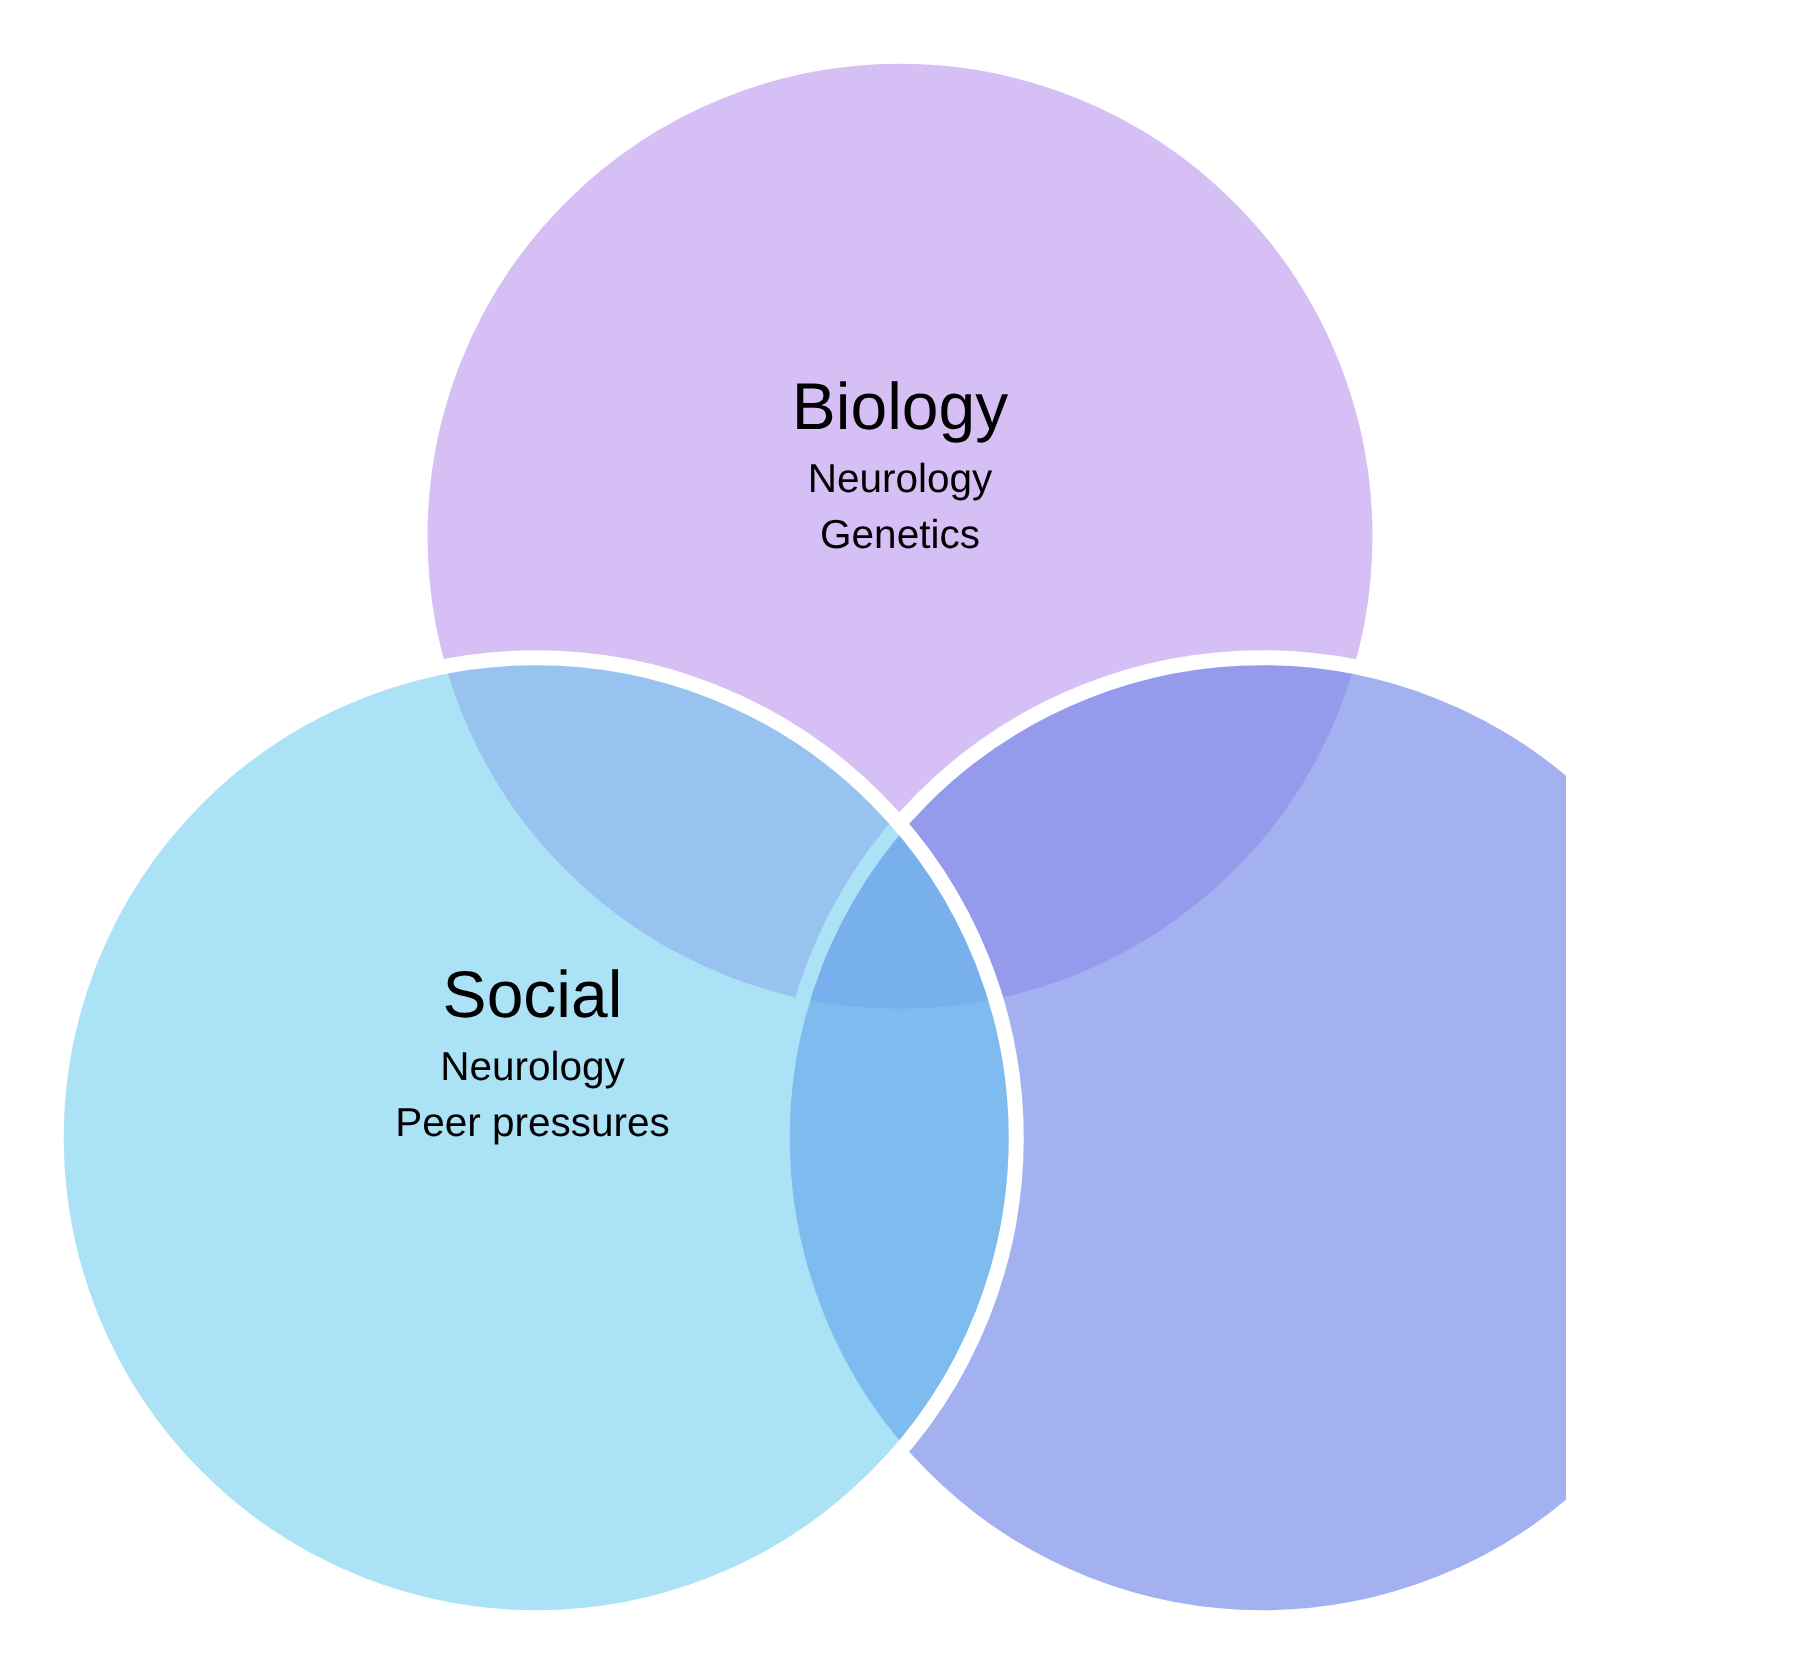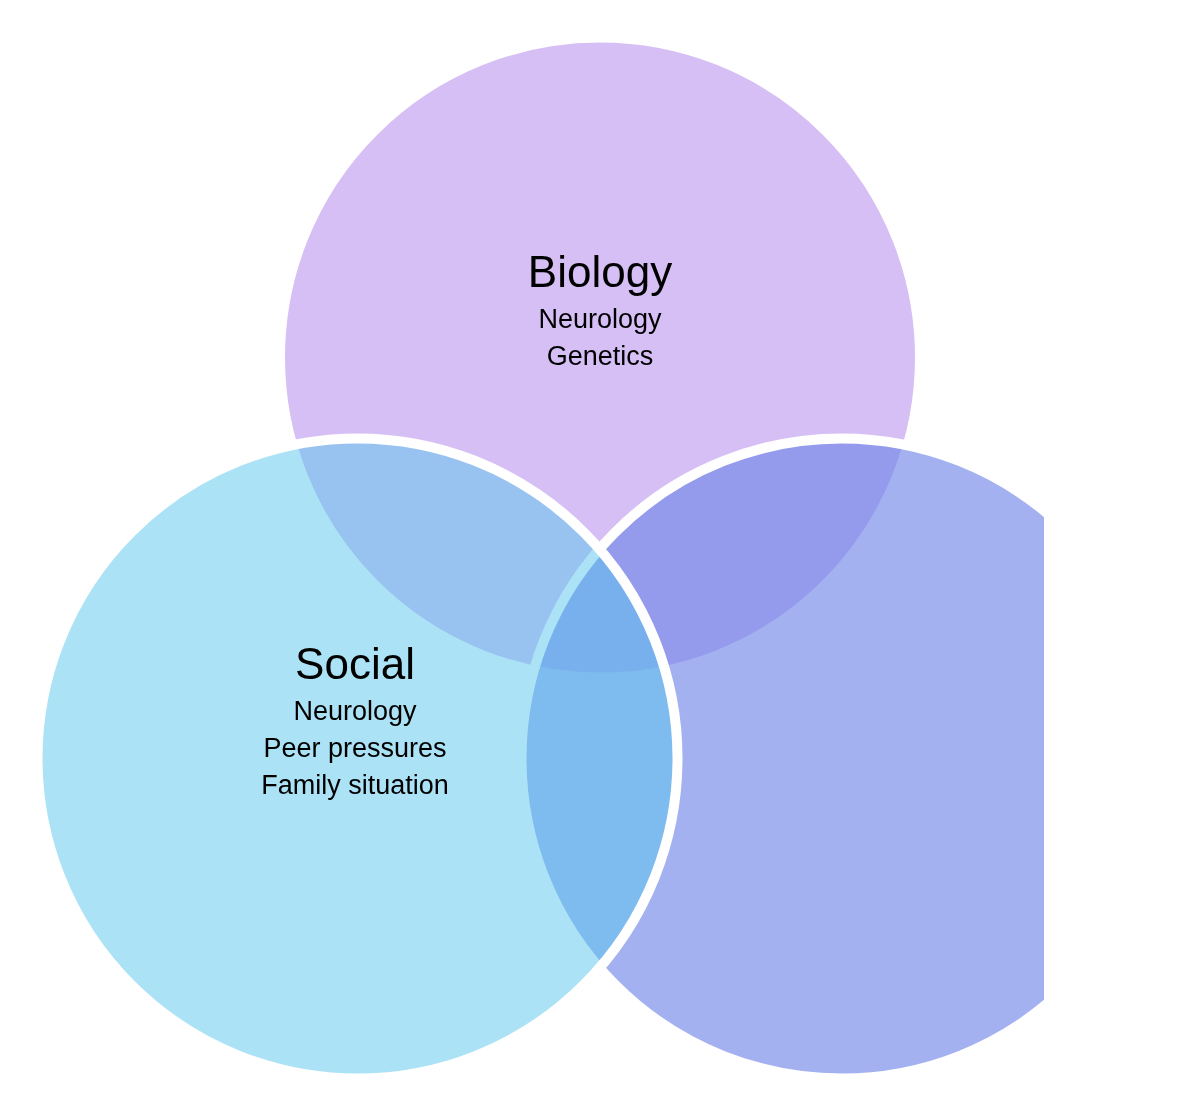--- a/index.html
+++ b/index.html
@@ -71,7 +71,6 @@
     <div class="venn-items">
       <div class="venn-item">Neurology</div>
       <div class="venn-item">Peer pressures</div>
-      <div class="venn-item">Family situation</div>
     </div>
   </div>
 

